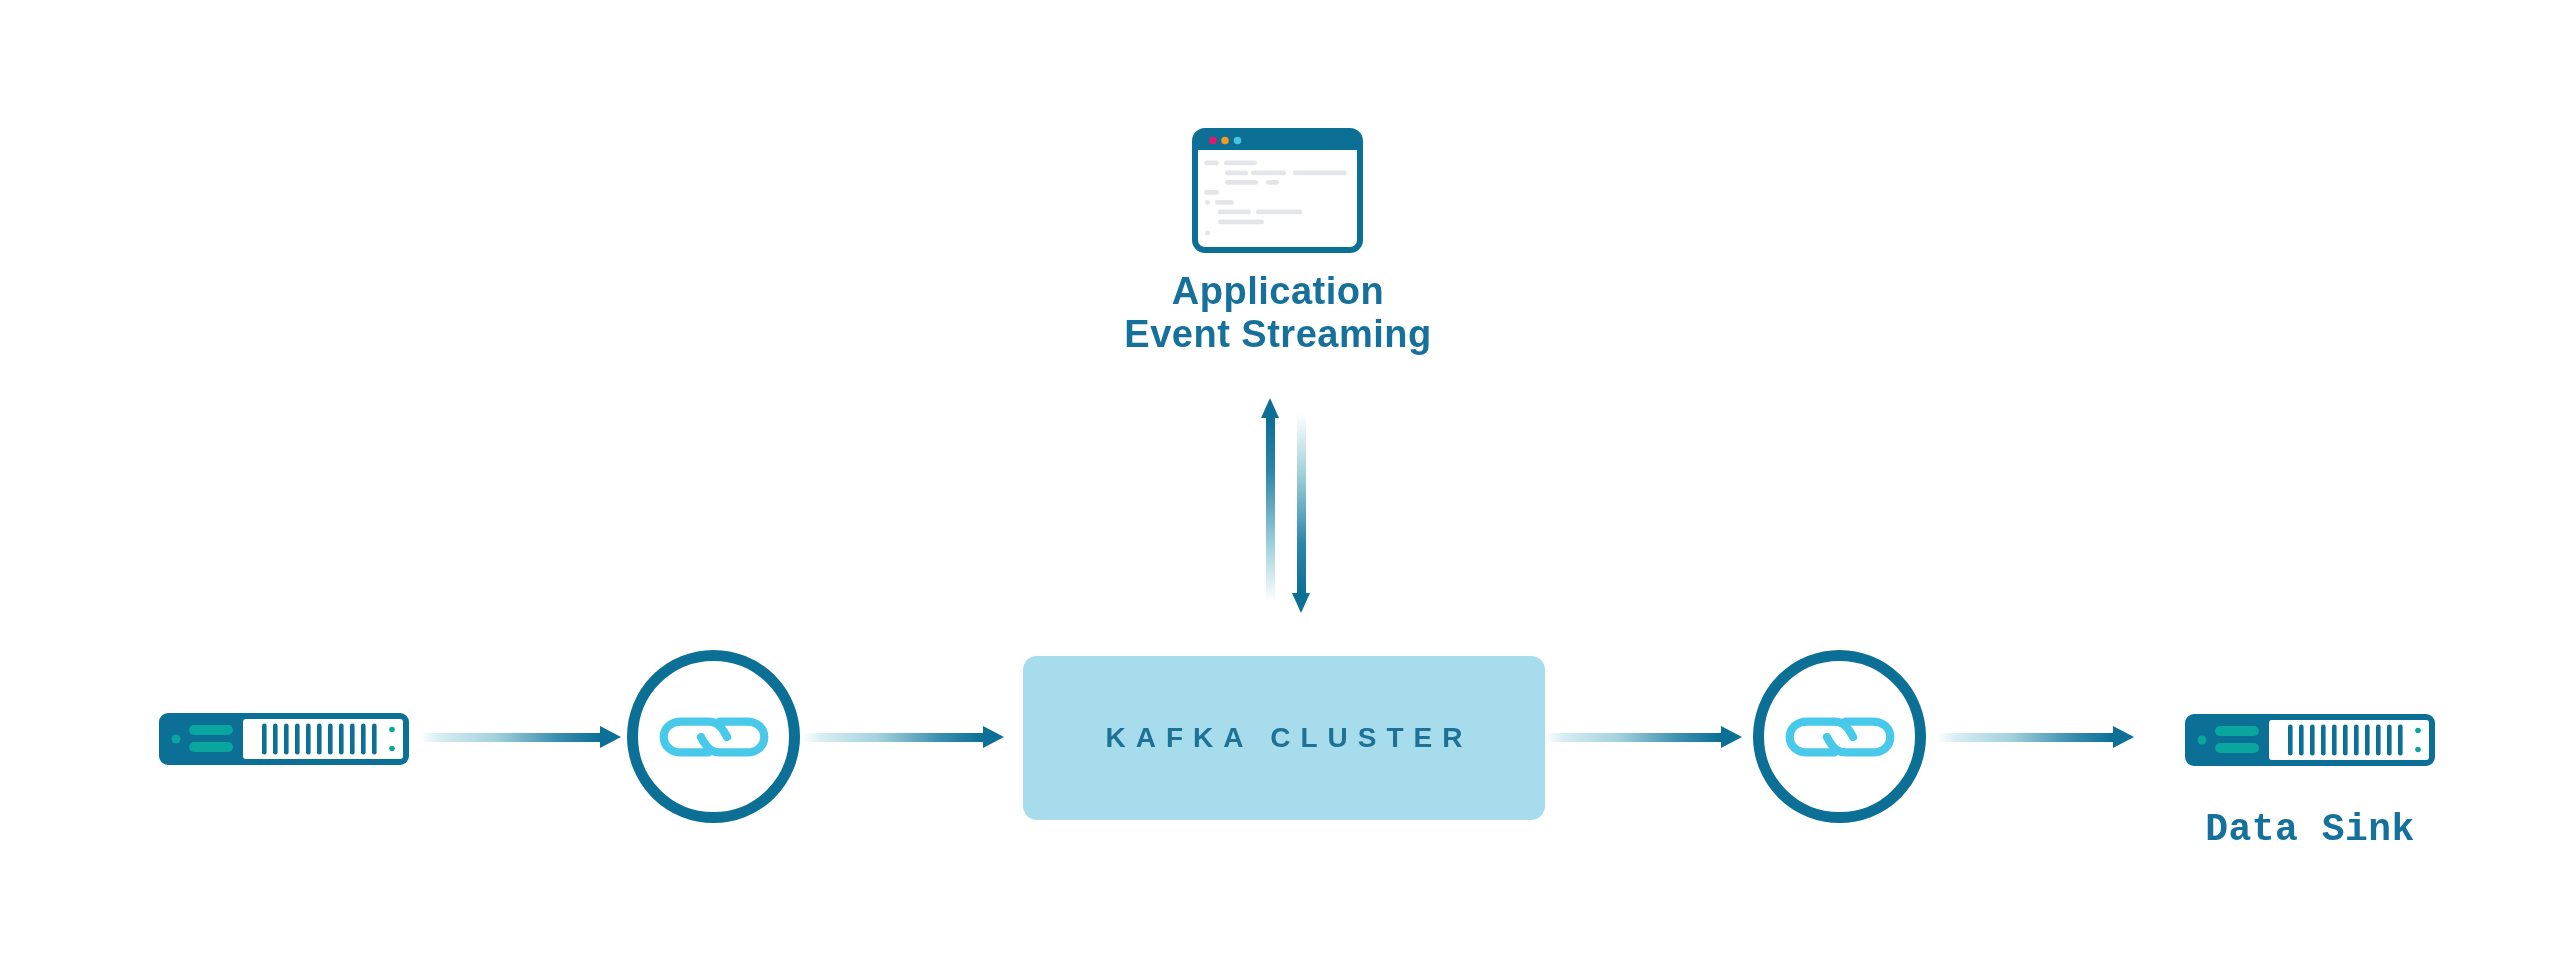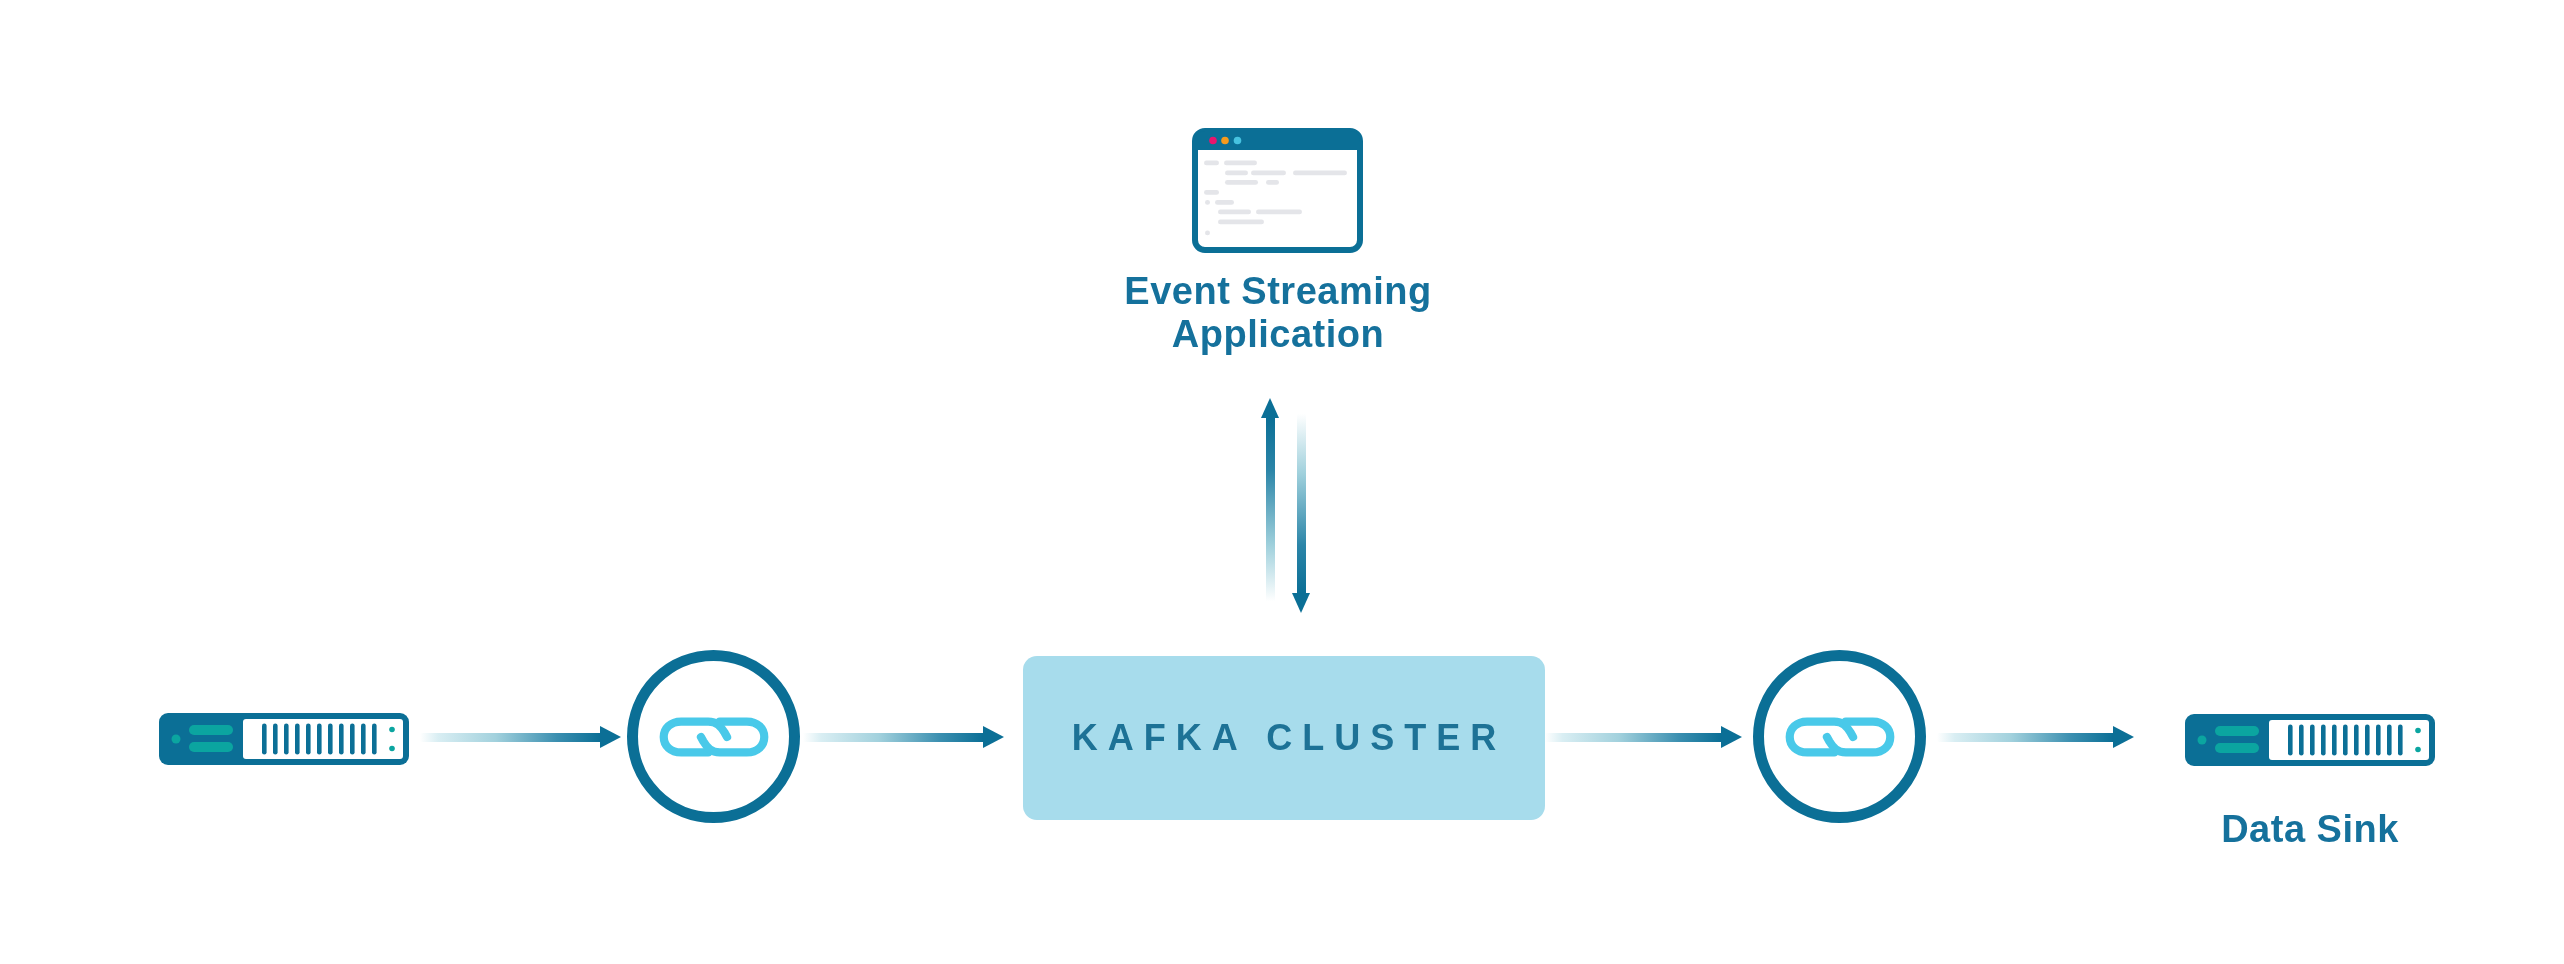--- a/index.html
+++ b/index.html
@@ -124,8 +124,8 @@
   </svg>
 
   <div class="node-label app-label" style="left:1066px; top:270px;">
+    <div>Application</div>
     <div>Event Streaming</div>
-    <div>Application</div>
   </div>
 
   <div class="arrow-v" style="left:1261px; top:398px;">

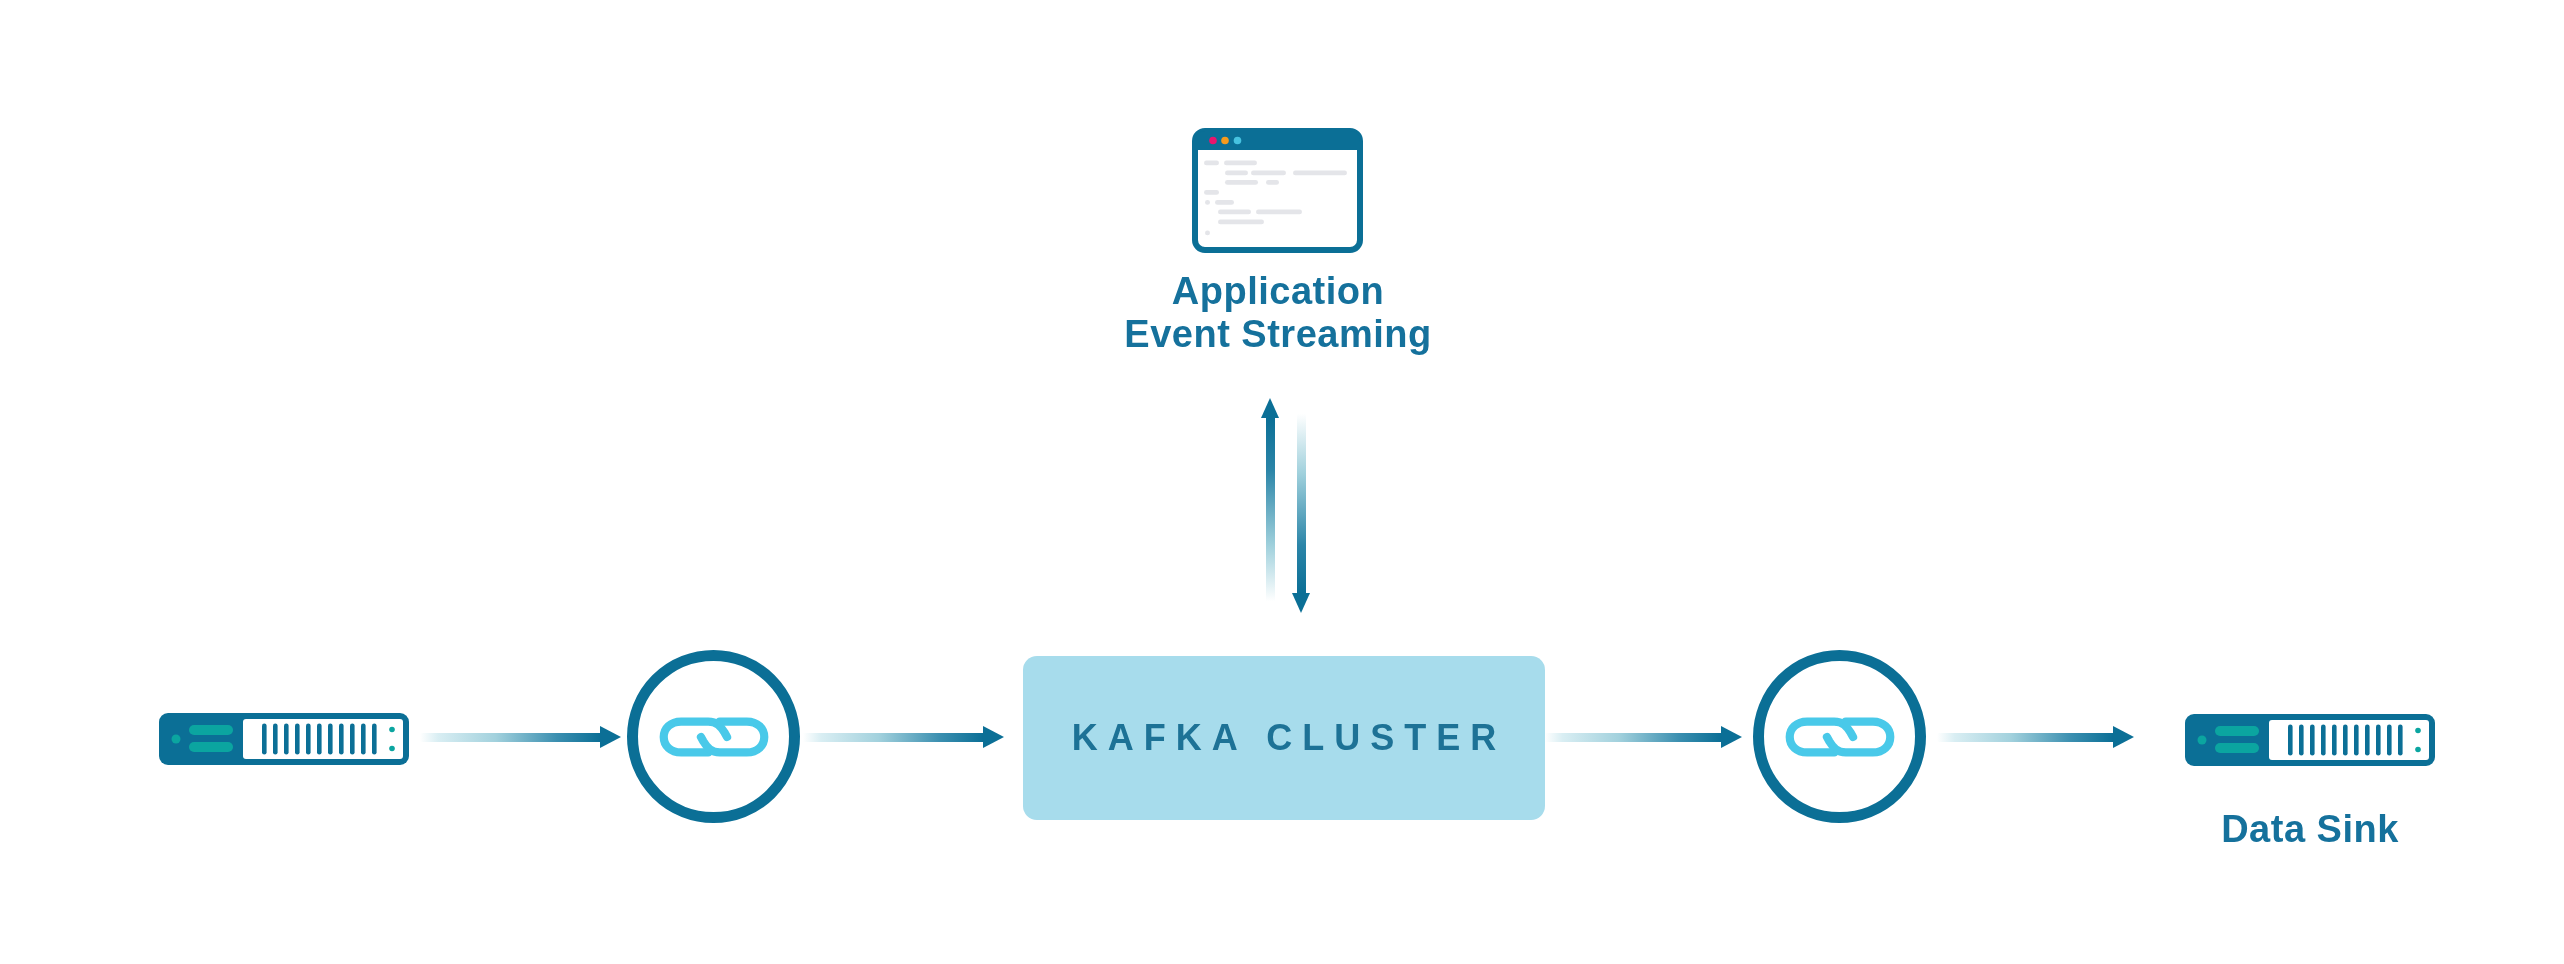--- a/index.html
+++ b/index.html
@@ -35,7 +35,7 @@
     display:flex; align-items:center; justify-content:center;
   }
   .kafka-box .kafka-text {
-    font-size:36px;
+    font-size:28px;
     font-weight:bold;
     color:#1d7296;
     letter-spacing:10px;

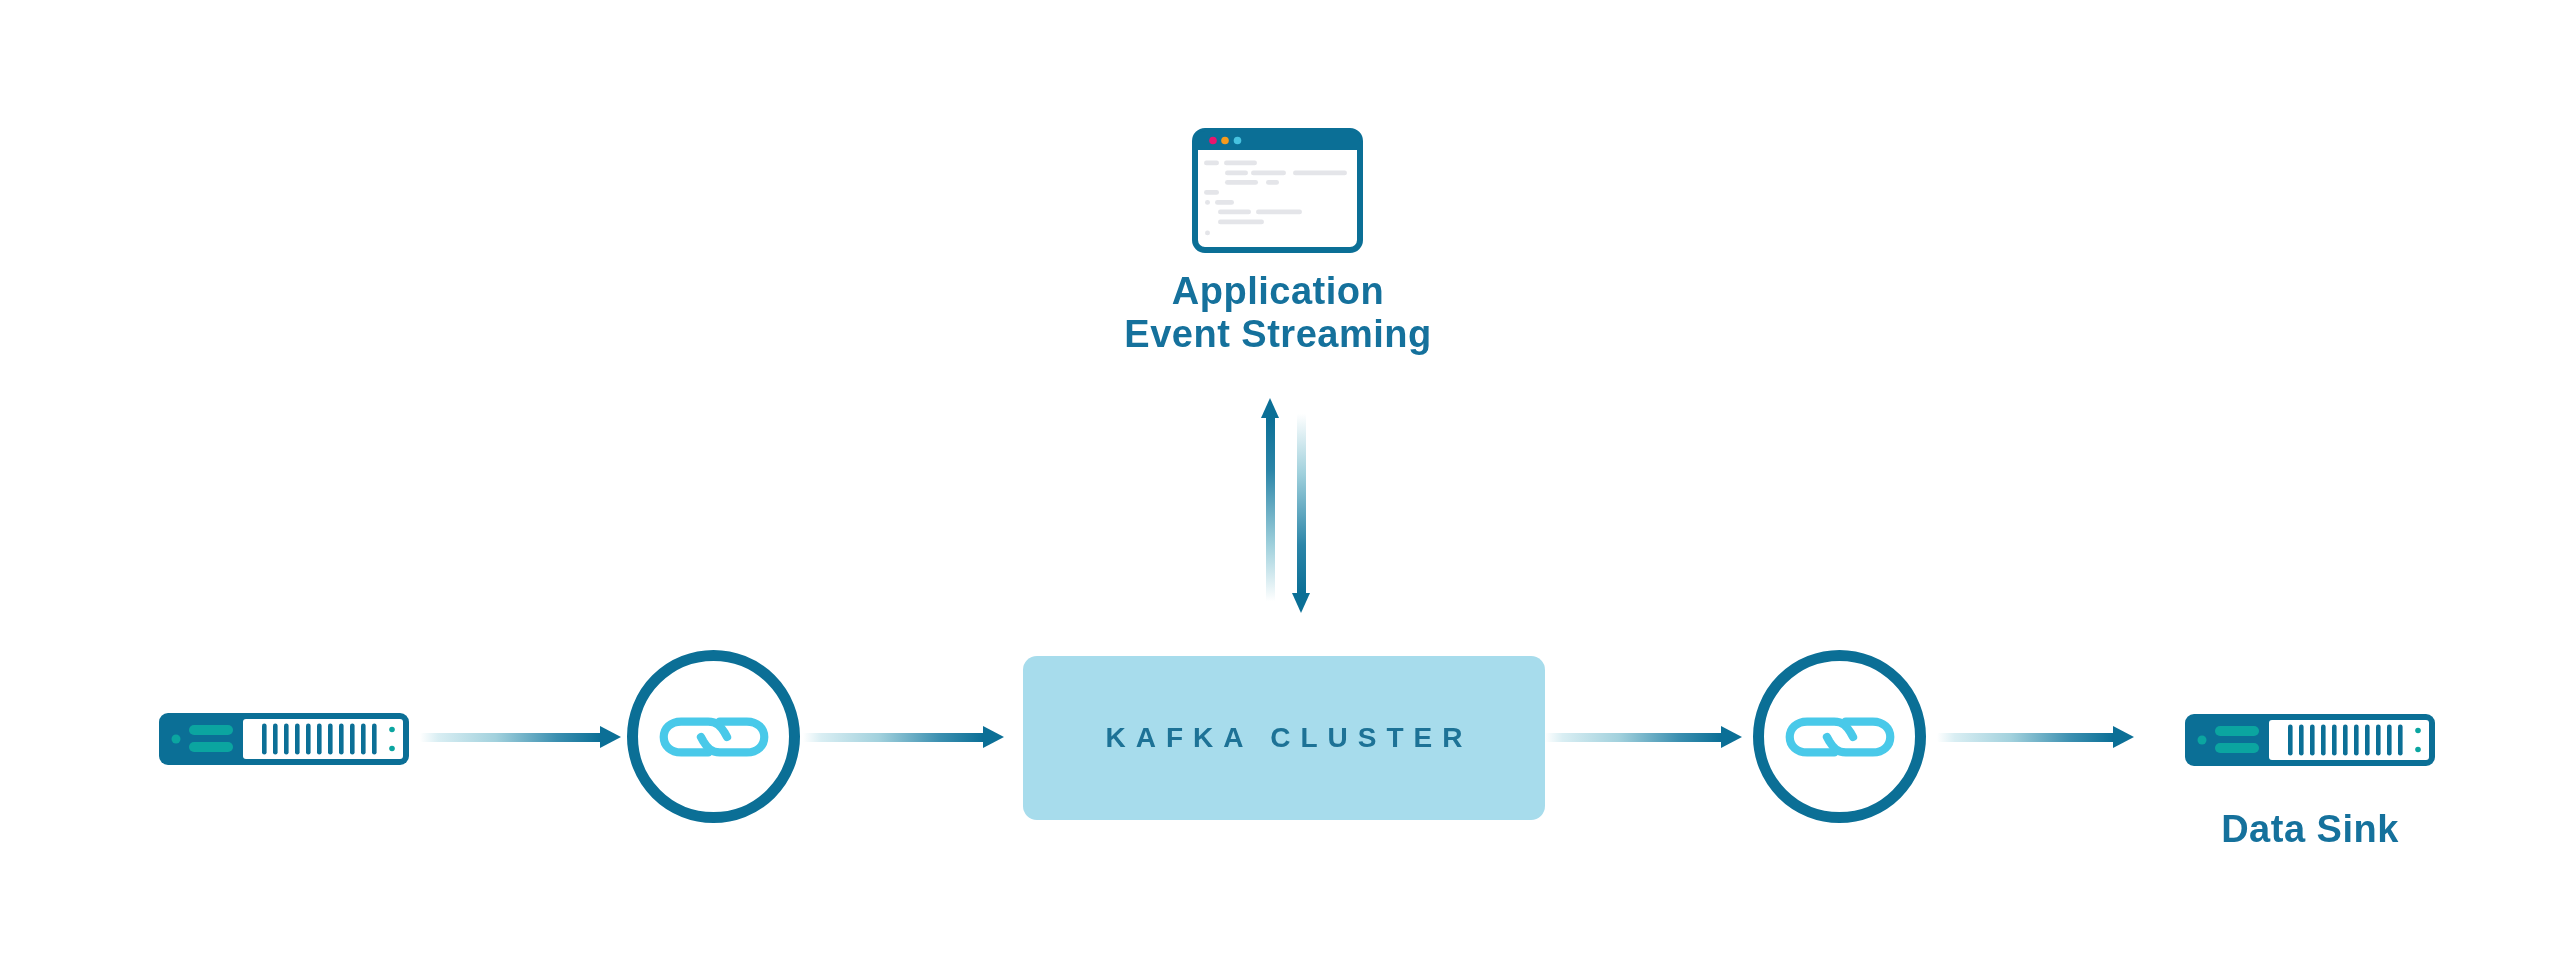--- a/index.html
+++ b/index.html
@@ -224,7 +224,7 @@
     <circle cx="236" cy="19.5" r="2.8" fill="#0ba5a0"></circle>
     <circle cx="236" cy="38.5" r="2.8" fill="#0ba5a0"></circle>
   </svg>
-  <div class="node-label" style="left:2182px; top:808px; width:256px;">Data Sink</div>
+  <div class="node-label" style="left:2182px; top:808px; width:256px;font-family:Liberation Mono, monospace;">Data Sink</div>
 
 </div>
 

